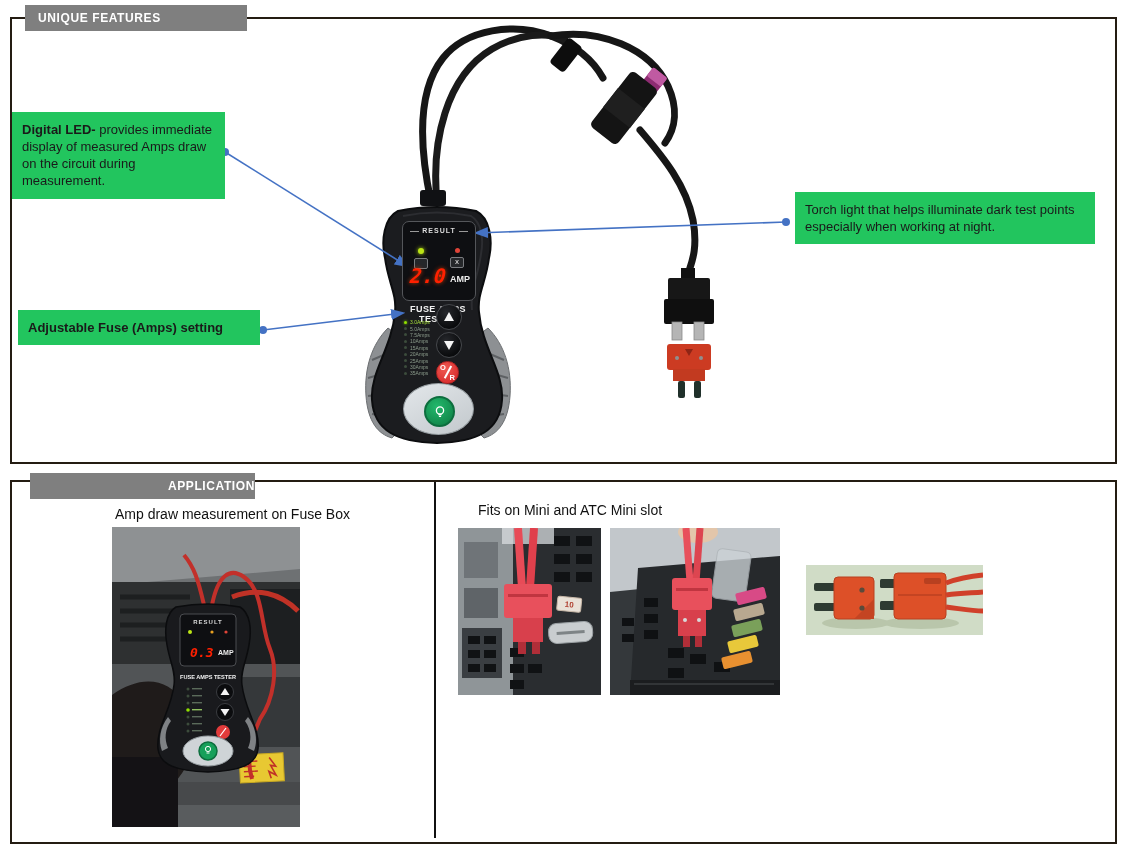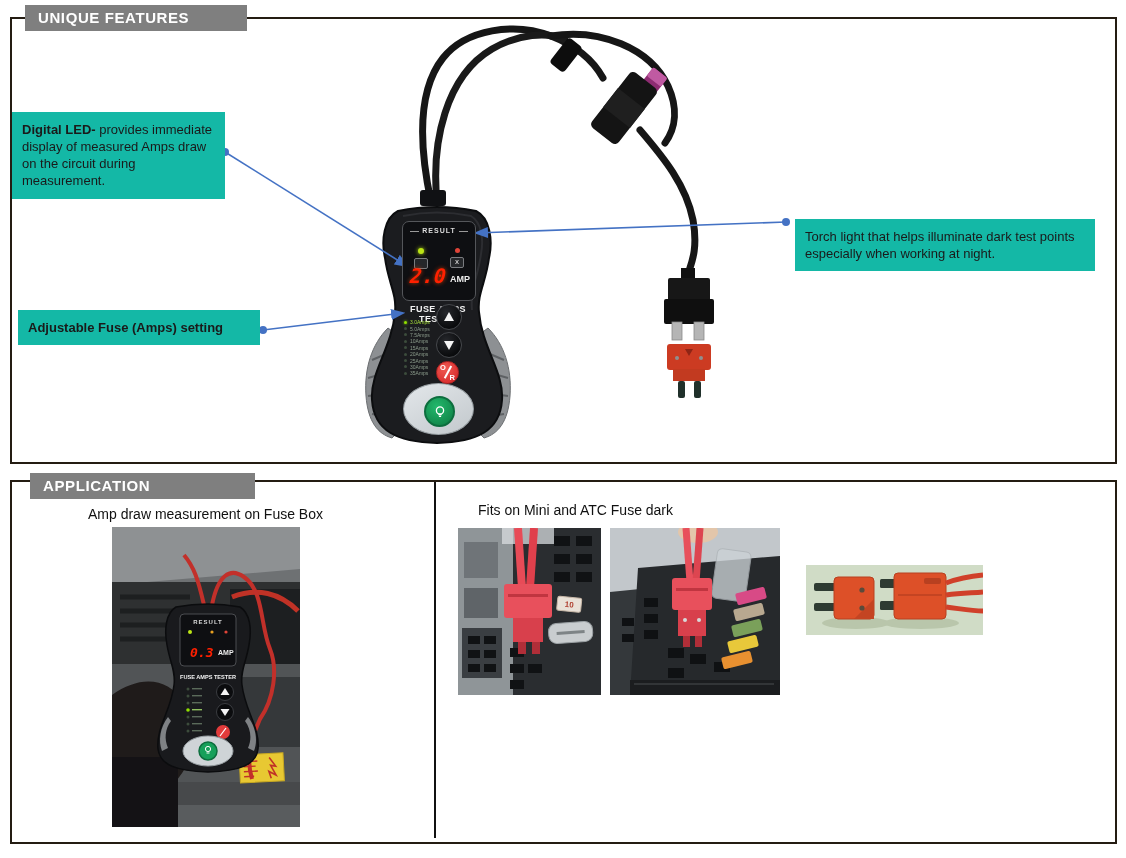--- a/index.html
+++ b/index.html
@@ -7,7 +7,7 @@
         font-family:"Liberation Sans",sans-serif;color:#1a1a1a;}
   .frame{position:absolute;border:2px solid #241c12;background:transparent;}
   .sec-label{position:absolute;background:#7f7f7f;color:#fff;font-weight:bold;
-             font-size:15px;letter-spacing:.6px;line-height:26px;padding-left:13px;z-index:5;}
+             font-size:12px;letter-spacing:.6px;line-height:26px;padding-left:13px;z-index:5;}
   .callout{position:absolute;background:#14b8a6;font-size:13px;line-height:1.32;z-index:4;padding:9px 10px;}
   .callout b{font-weight:bold;}
   svg.art{position:absolute;left:0;top:0;z-index:3;pointer-events:none;}

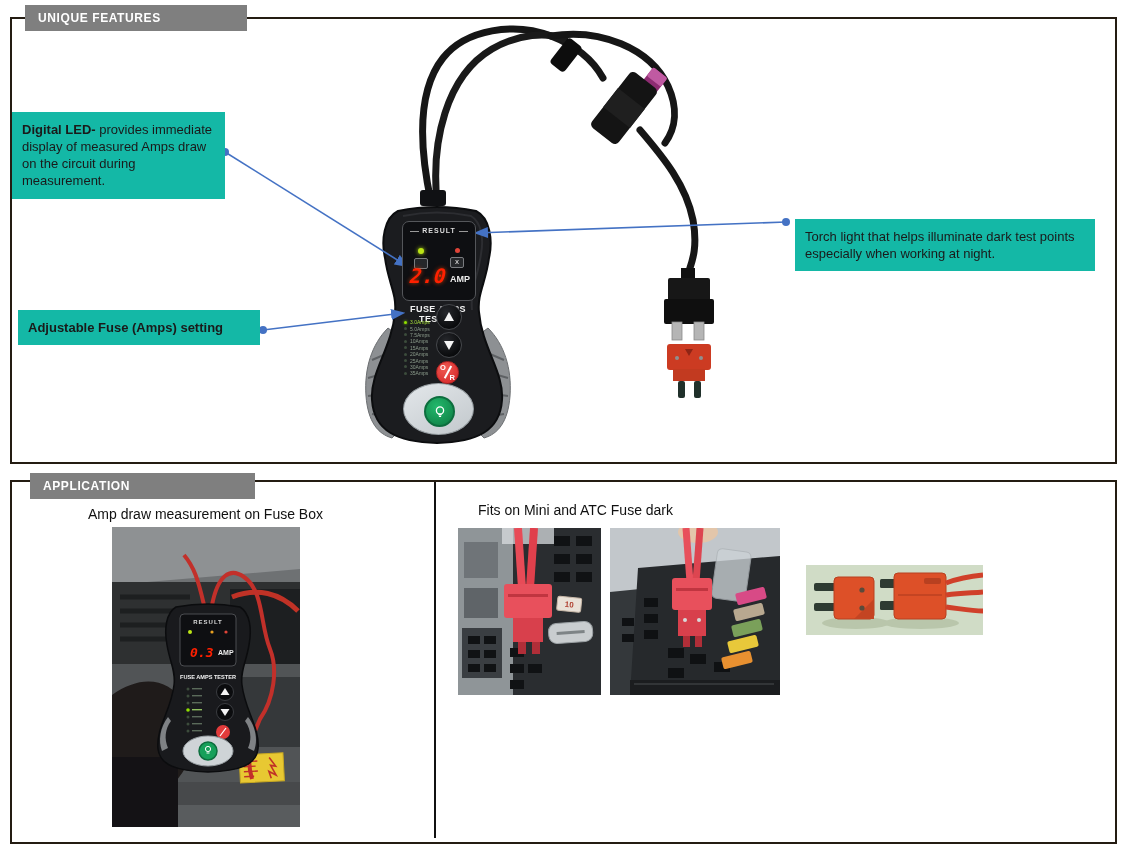--- a/index.html
+++ b/index.html
@@ -8,7 +8,7 @@
   .frame{position:absolute;border:2px solid #241c12;background:transparent;}
   .sec-label{position:absolute;background:#7f7f7f;color:#fff;font-weight:bold;
              font-size:12px;letter-spacing:.6px;line-height:26px;padding-left:13px;z-index:5;}
-  .callout{position:absolute;background:#14b8a6;font-size:13px;line-height:1.32;z-index:4;padding:9px 10px;}
+  .callout{position:absolute;background:#22c55e;font-size:13px;line-height:1.32;z-index:4;padding:9px 10px;}
   .callout b{font-weight:bold;}
   svg.art{position:absolute;left:0;top:0;z-index:3;pointer-events:none;}
   .panel{position:absolute;left:402px;top:221px;width:72px;height:78px;background:#0e0f12;

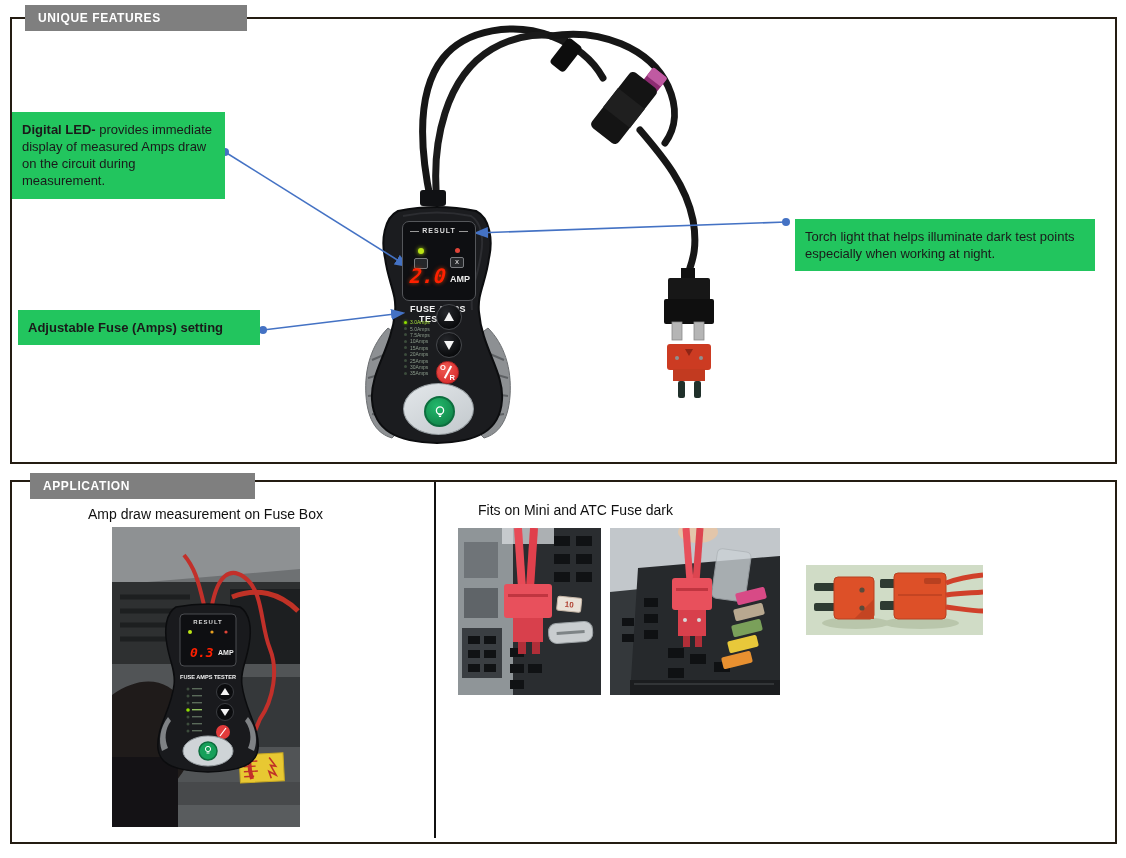--- a/index.html
+++ b/index.html
@@ -72,7 +72,7 @@
   <div class="callout" style="left:18px;top:310px;width:222px;">
     <b style="display:block;">Adjustable Fuse (Amps) setting</b>
   </div>
-  <div class="callout" style="left:795px;top:219px;width:280px;">
+  <div class="callout" style="left:795px;top:192px;width:280px;">
     <span>Torch light that helps illuminate dark test points especially when working at night.</span>
   </div>
 

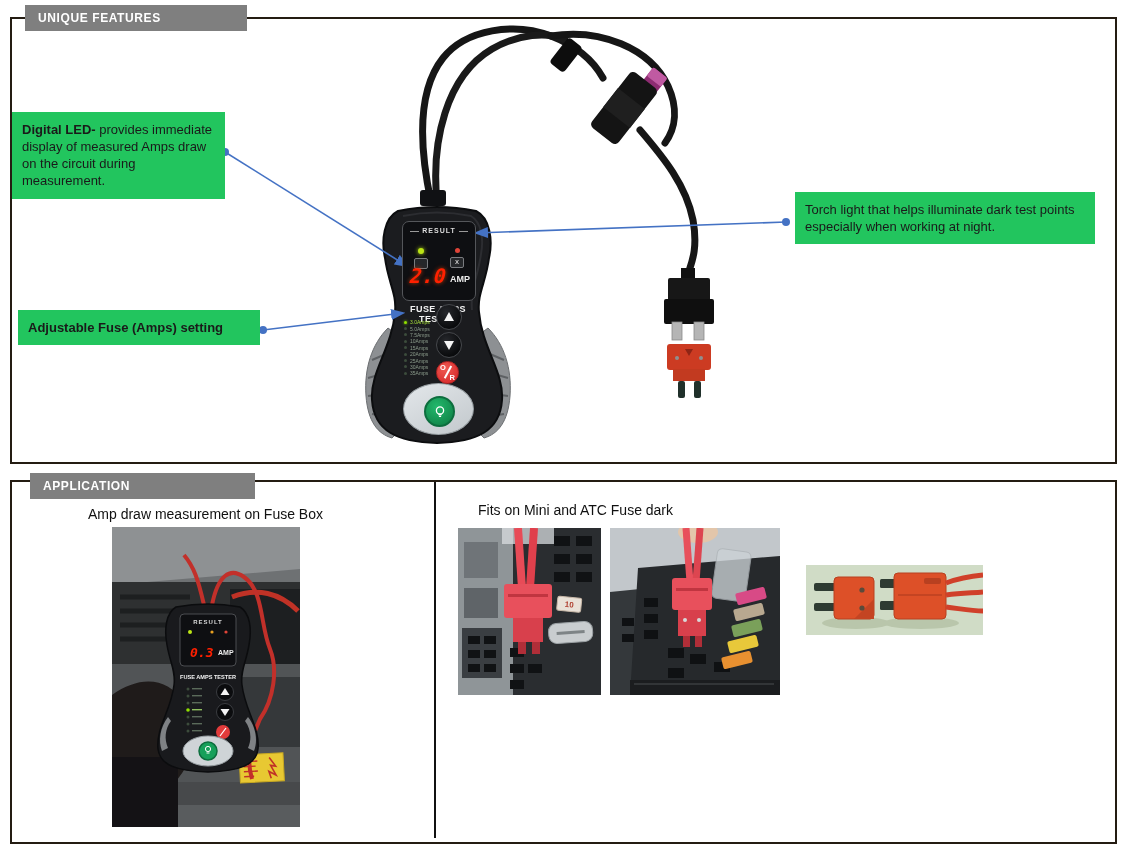--- a/index.html
+++ b/index.html
@@ -64,7 +64,7 @@
   <div class="divider" style="left:434px;top:482px;width:2px;height:356px;"></div>
 
   <div class="sec-label" style="left:25px;top:5px;width:209px;height:26px;">UNIQUE FEATURES</div>
-  <div class="sec-label" style="left:30px;top:473px;width:212px;height:26px;">APPLICATION</div>
+  <div class="sec-label" style="left:30px;top:473px;width:212px;height:26px;text-align:right;">APPLICATION</div>
 
   <div class="callout" style="left:12px;top:112px;width:193px;">
     <b>Digital LED-</b><span>  provides immediate display of measured Amps draw on the circuit during measurement.</span>

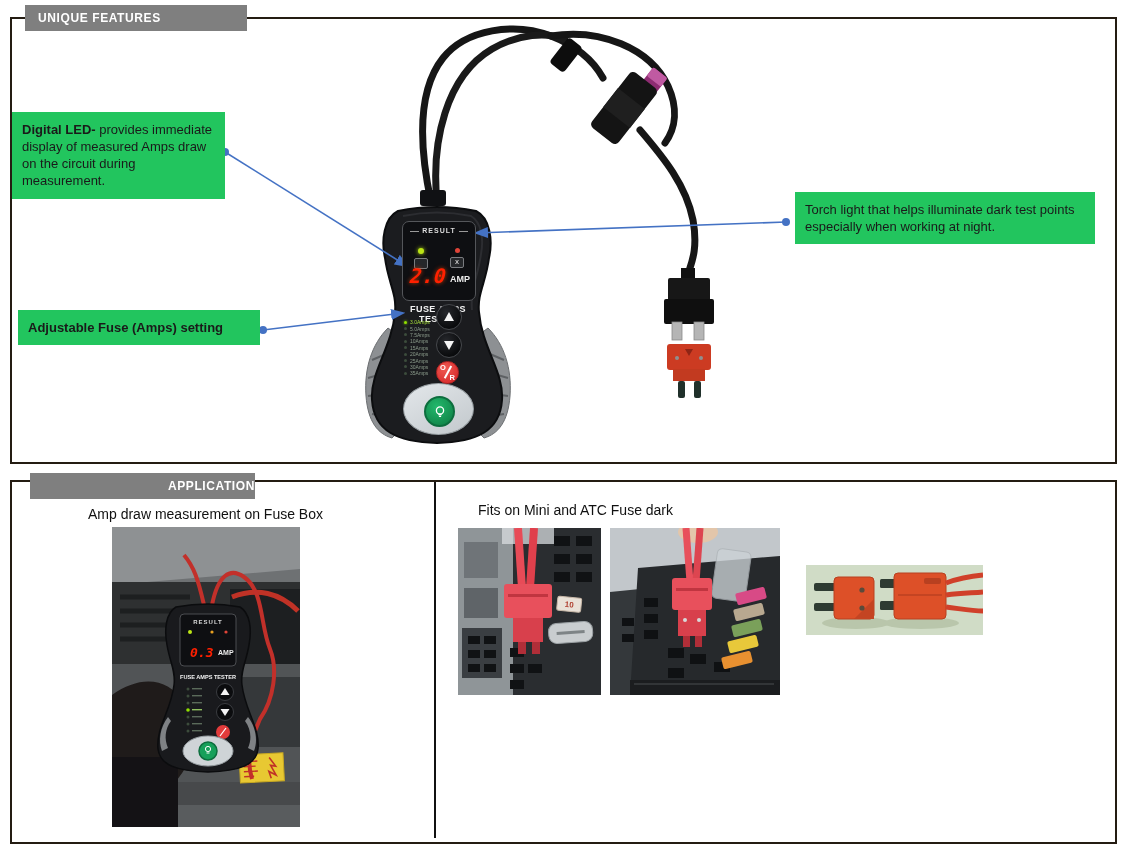--- a/index.html
+++ b/index.html
@@ -219,7 +219,7 @@
     </svg>
   </div>
 
-  <div class="caption" style="left:88px;top:506px;width:262px;text-align:left;">Amp draw measurement on Fuse Box</div>
+  <div class="caption" style="left:88px;top:506px;width:262px;text-align:right;">Amp draw measurement on Fuse Box</div>
   <div class="caption" style="left:478px;top:502px;">Fits on Mini and ATC Fuse dark</div>
 
   <svg class="photo" style="left:112px;top:527px;" width="188" height="300" viewBox="0 0 188 300">

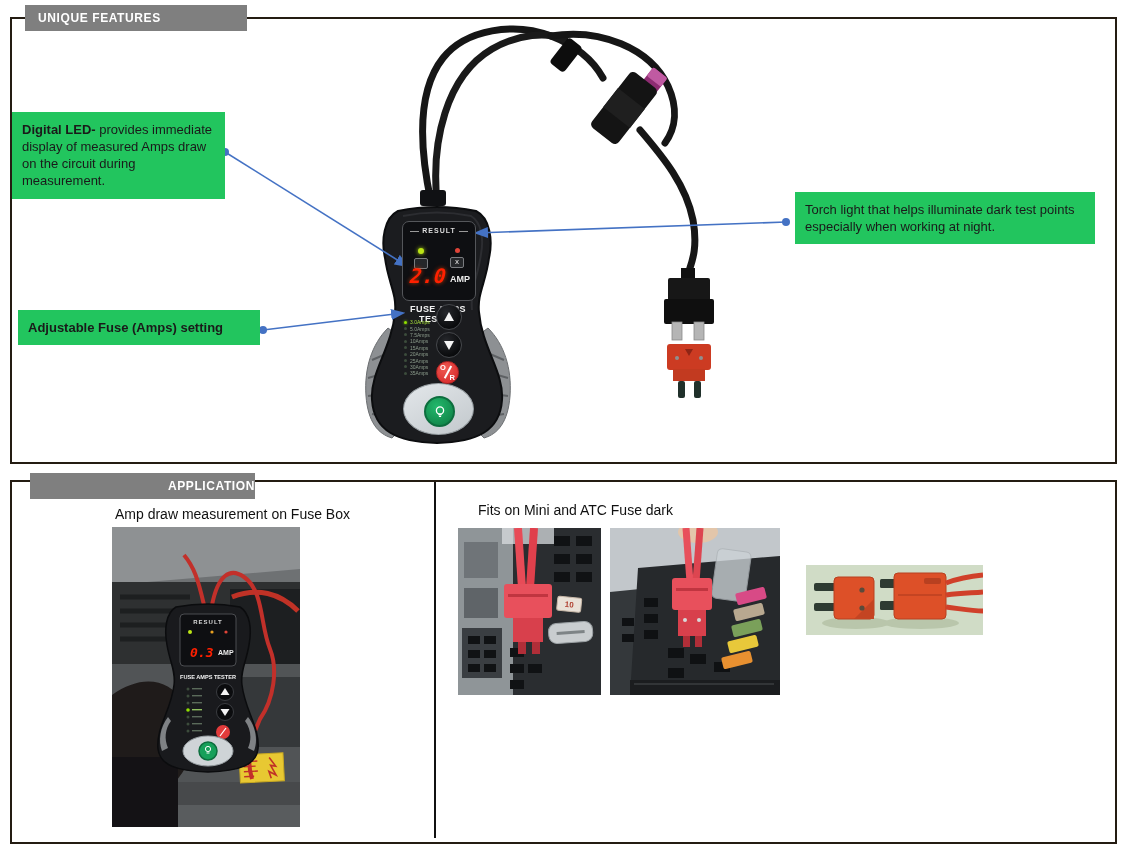--- a/index.html
+++ b/index.html
@@ -220,7 +220,7 @@
   </div>
 
   <div class="caption" style="left:88px;top:506px;width:262px;text-align:right;">Amp draw measurement on Fuse Box</div>
-  <div class="caption" style="left:478px;top:502px;">Fits on Mini and ATC Fuse dark</div>
+  <div class="caption" style="left:478px;top:502px;">Fits on Mini and ATC Mini slot</div>
 
   <svg class="photo" style="left:112px;top:527px;" width="188" height="300" viewBox="0 0 188 300">
     <rect width="188" height="300" fill="#585b5d"></rect>

